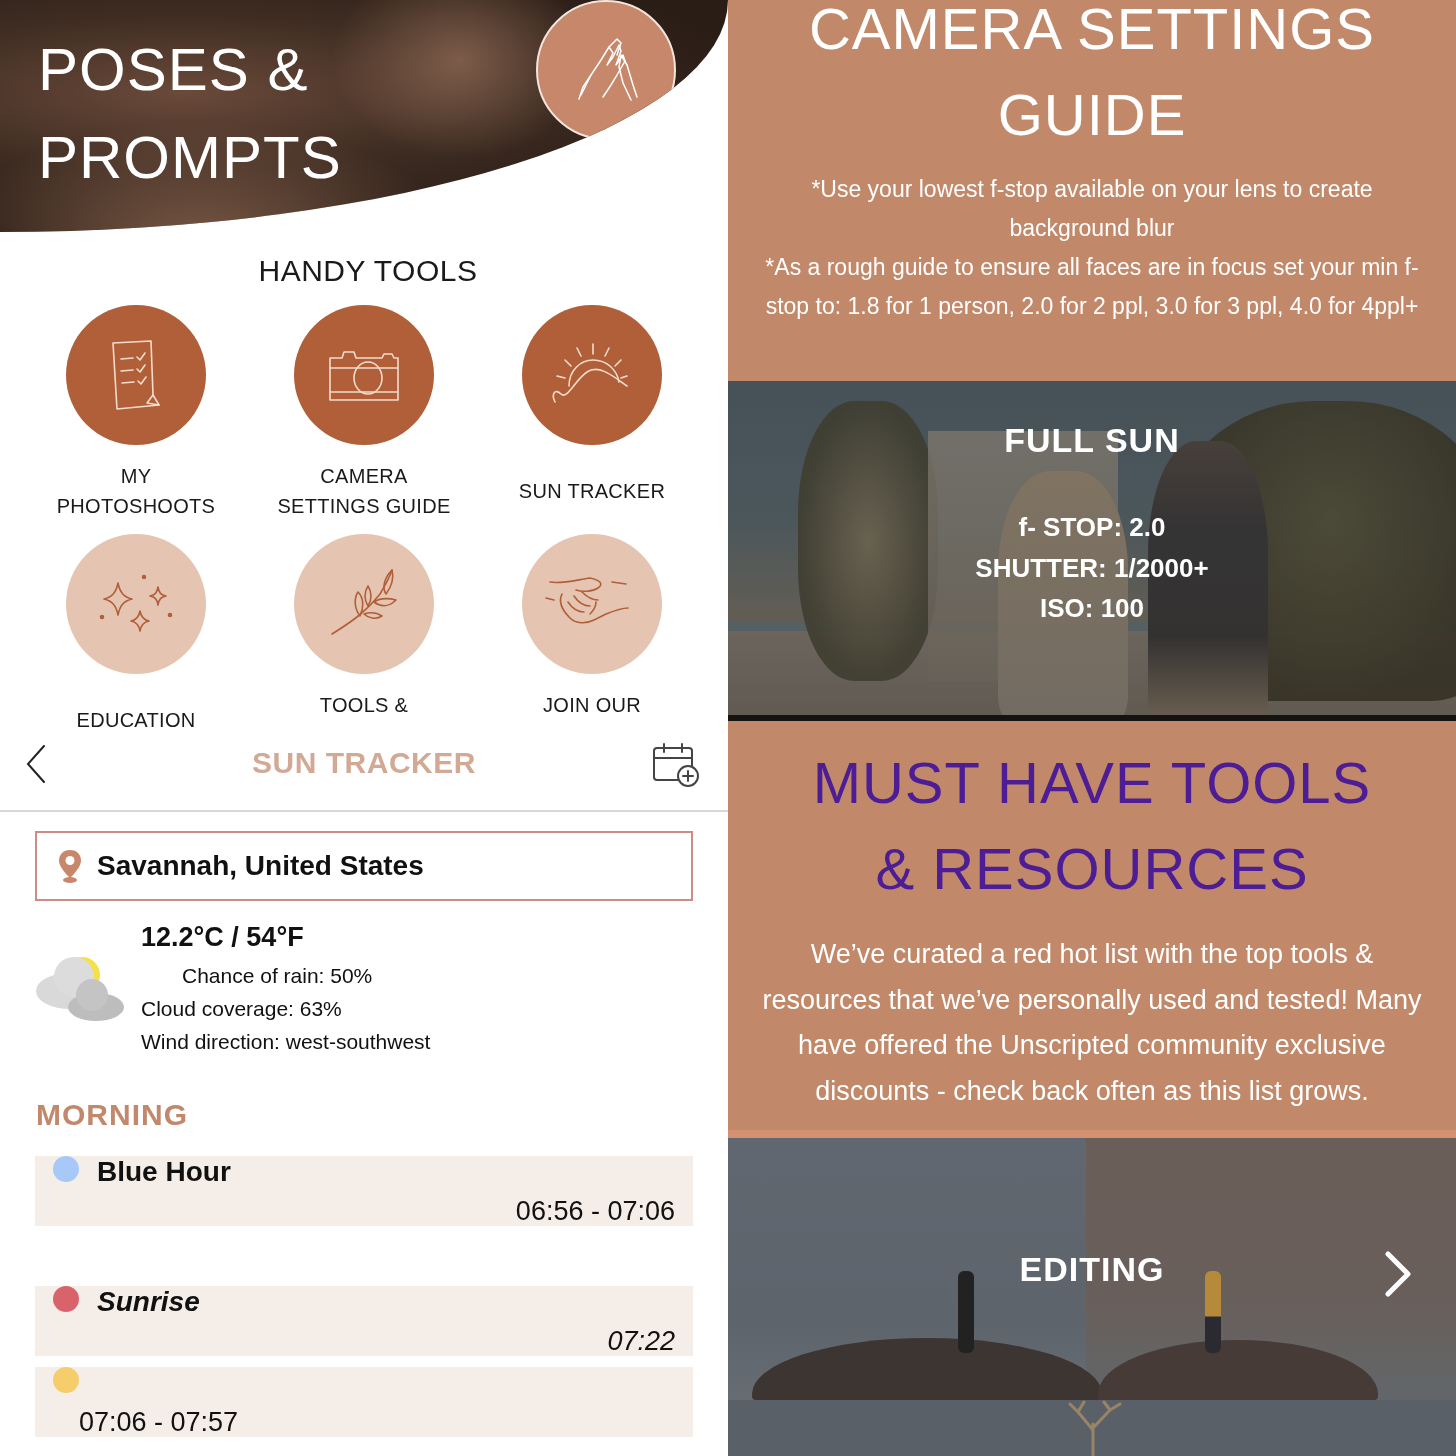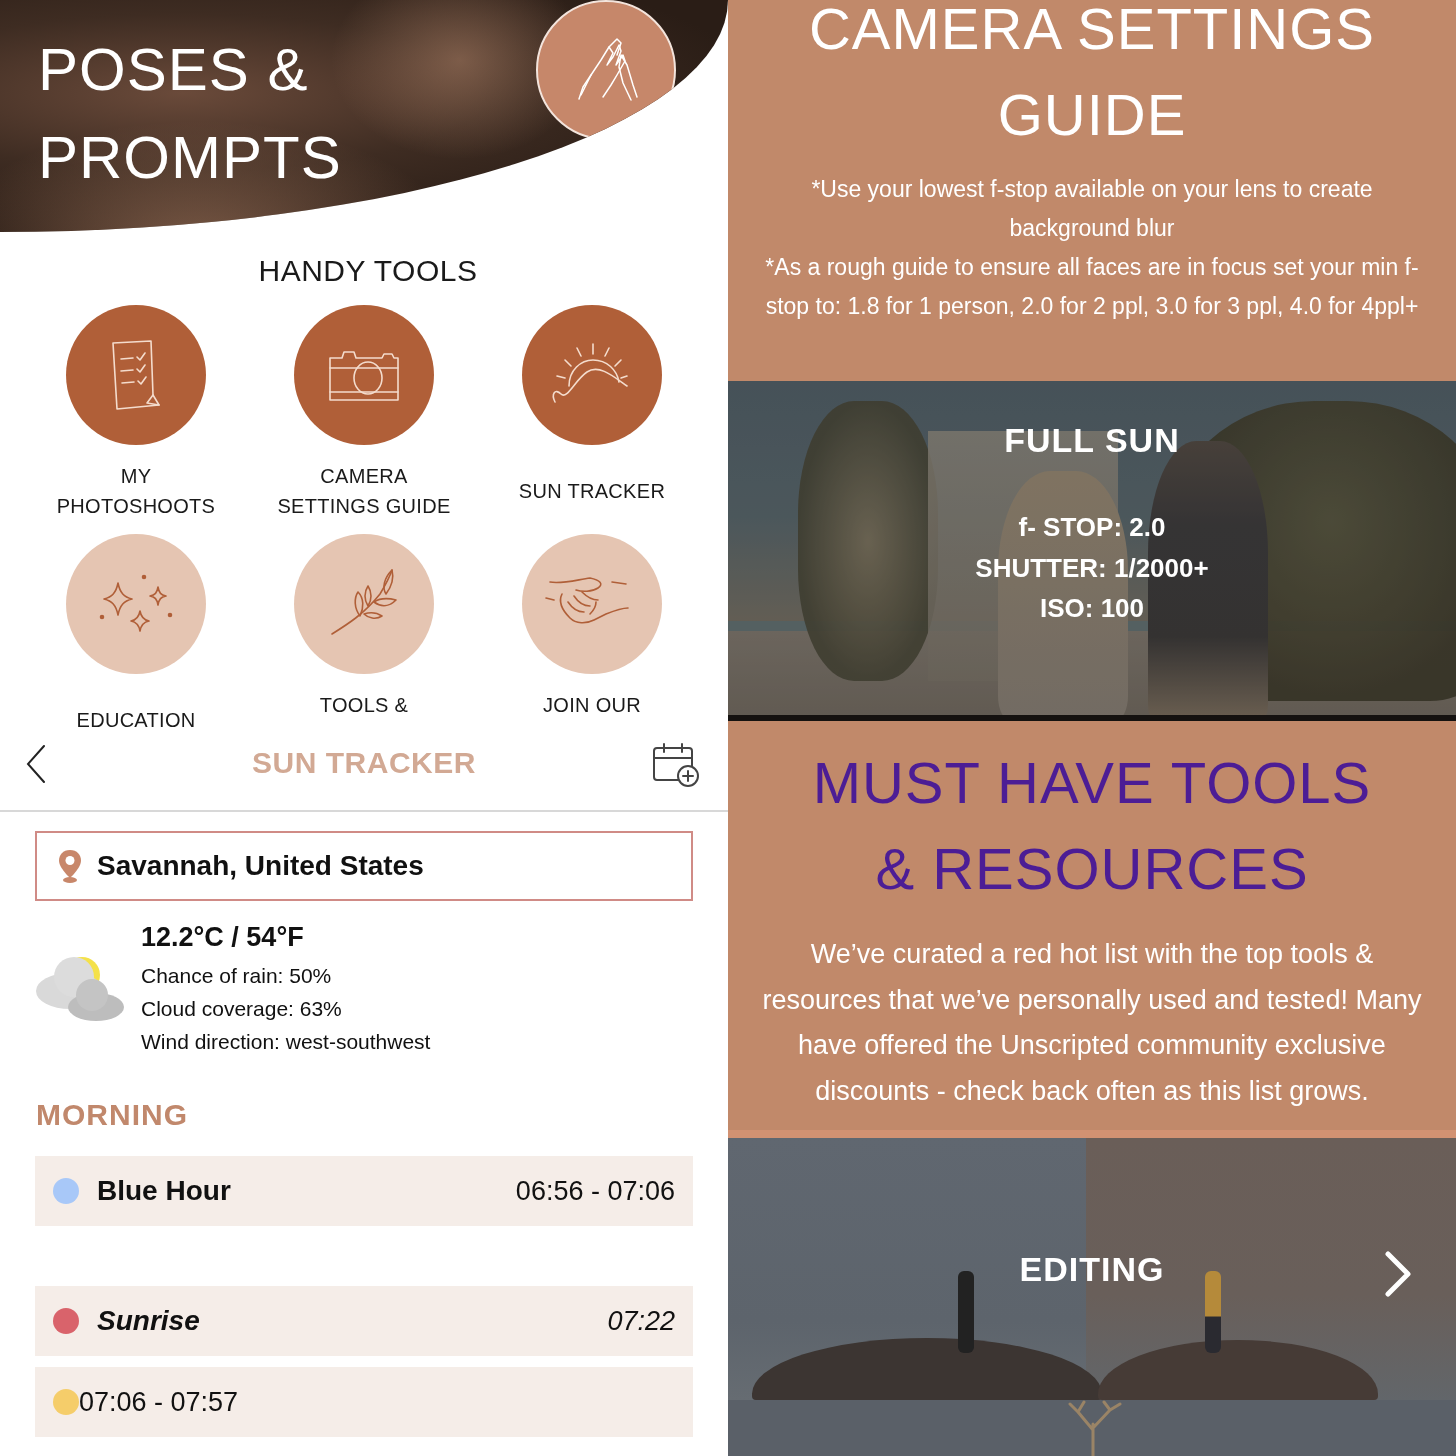--- a/index.html
+++ b/index.html
@@ -257,7 +257,7 @@
       <circle cx="62" cy="52" r="16" fill="#c4c4c4"></circle>
     </svg>
     <div class="temp">12.2°C / 54°F</div>
-    <div class="wx-line" style="top:236px;">Chance of rain: 50%</div>
+    <div class="wx-line" style="top:236px;margin-left:41px;">Chance of rain: 50%</div>
     <div class="wx-line" style="top:269px;">Cloud coverage: 63%</div>
     <div class="wx-line" style="top:302px;">Wind direction: west-southwest</div>
 

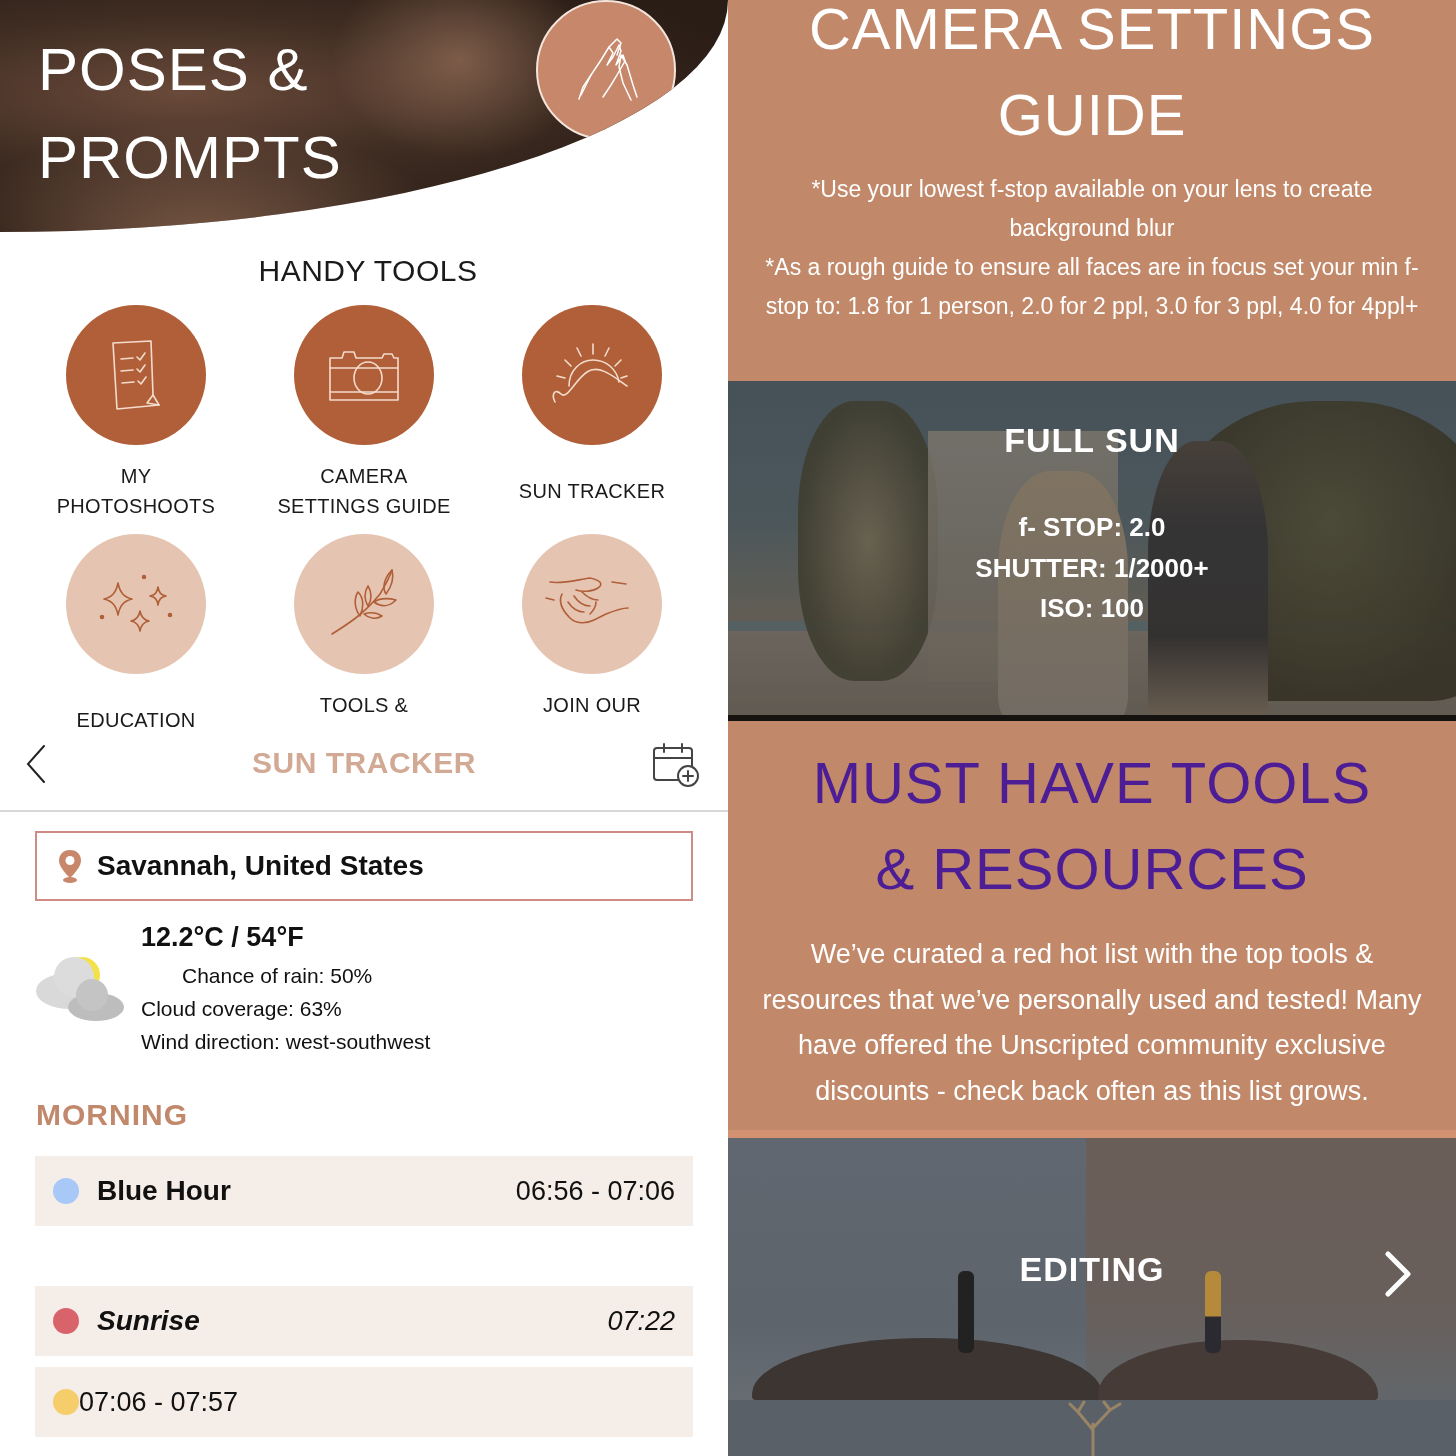--- a/index.html
+++ b/index.html
@@ -59,7 +59,7 @@
   .temp { position: absolute; left: 141px; top: 194px; font-size: 27px; font-weight: bold; color: #111; }
   .wx-line { position: absolute; left: 141px; font-size: 21px; color: #111; }
   .morning { position: absolute; left: 36px; top: 370px; font-size: 30px; font-weight: bold; color: #c1886c; letter-spacing: 1px; }
-  .sun-row { position: absolute; left: 35px; width: 658px; height: 70px; background: #f5ede8; display: flex; align-items: center; padding: 0 18px; }
+  .sun-row { position: absolute; left: 35px; width: 658px; height: 70px; background: #f5ede8; display: flex; align-items: flex-start; padding: 0 18px; }
   .sun-row .dot { width: 26px; height: 26px; border-radius: 50%; flex: 0 0 auto; }
   .sun-row .name { font-size: 28px; font-weight: bold; color: #111; margin-left: 18px; flex: 1; }
   .sun-row .time { font-size: 27px; color: #111; }

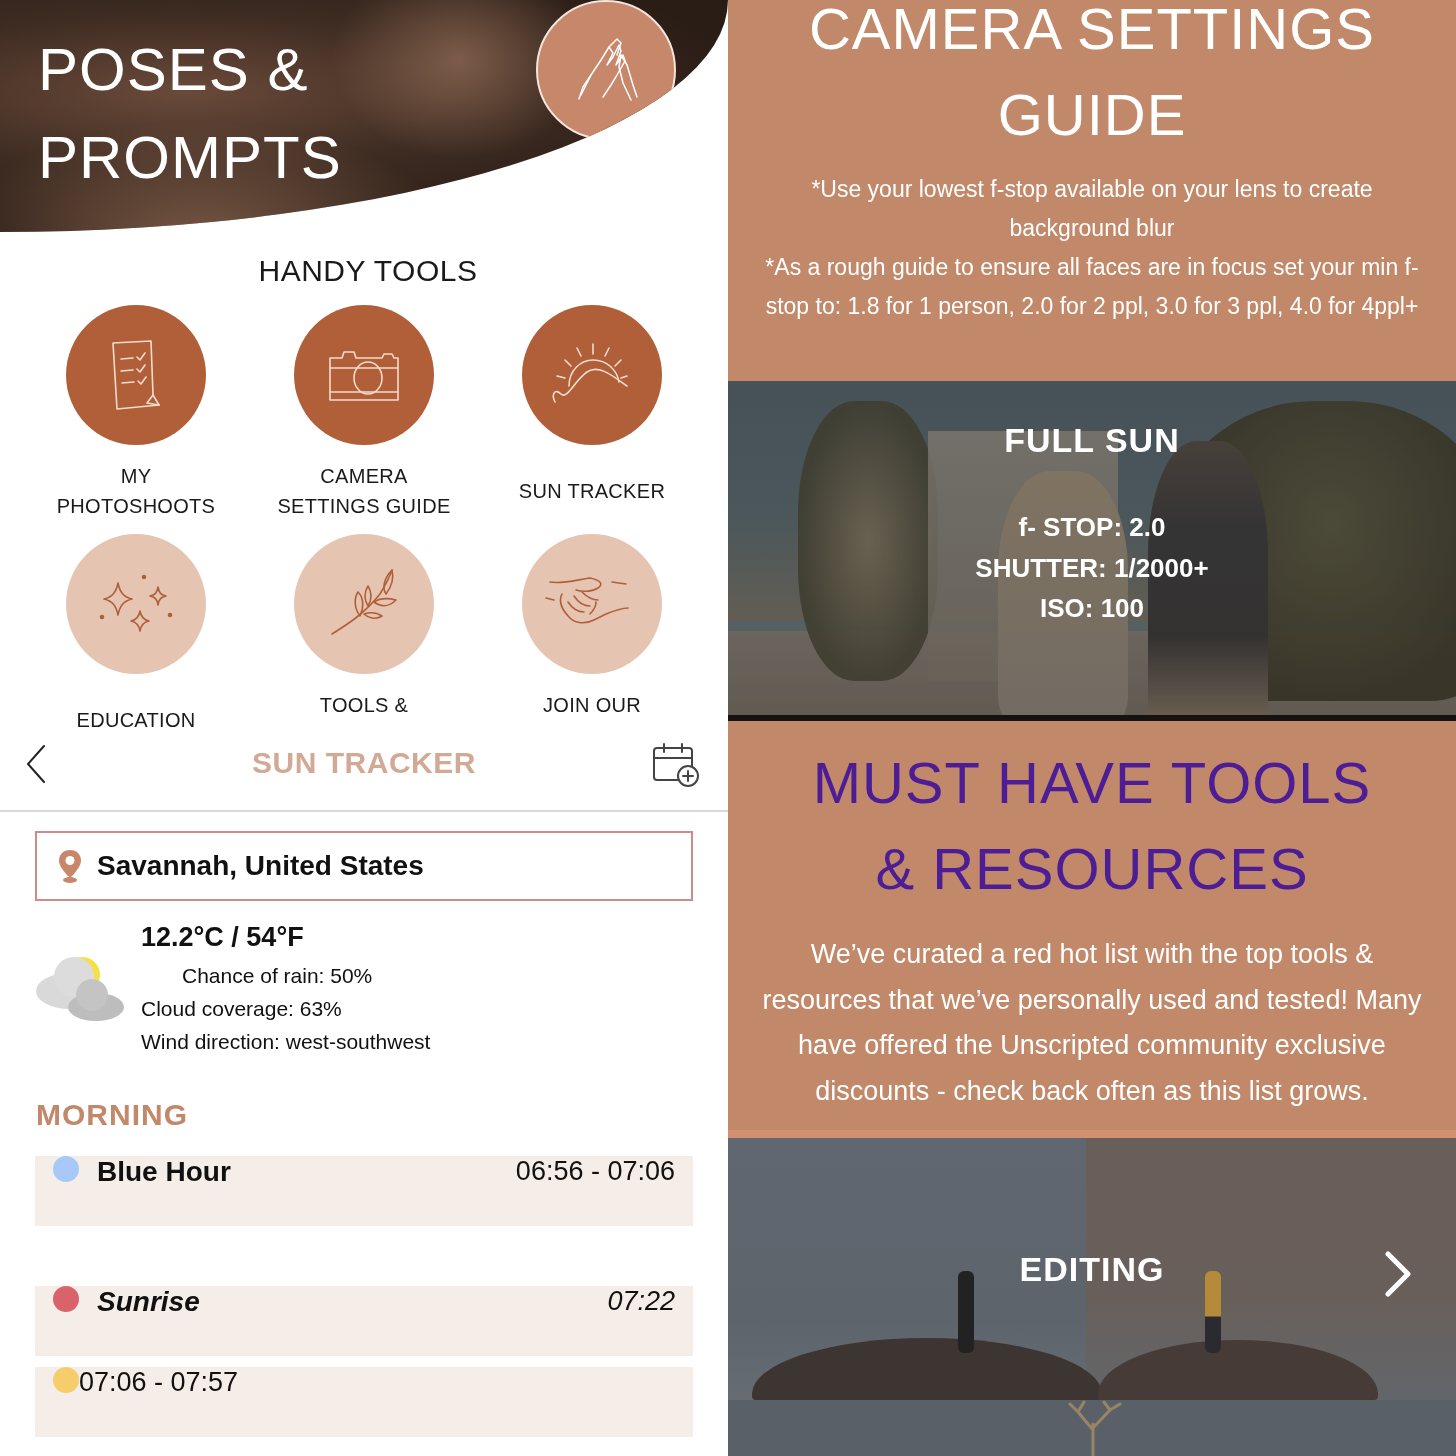--- a/index.html
+++ b/index.html
@@ -62,7 +62,7 @@
   .sun-row { position: absolute; left: 35px; width: 658px; height: 70px; background: #f5ede8; display: flex; align-items: flex-start; padding: 0 18px; }
   .sun-row .dot { width: 26px; height: 26px; border-radius: 50%; flex: 0 0 auto; }
   .sun-row .name { font-size: 28px; font-weight: bold; color: #111; margin-left: 18px; flex: 1; }
-  .sun-row .time { font-size: 27px; color: #111; }
+  .sun-row .time { font-size: 27px; color: #111; margin-top: 40px; }
 
   
   .mt-title { position: absolute; left: 0; top: 12px; width: 728px; text-align: center; color: #4c1d95; font-size: 58px; line-height: 86px; font-weight: 300; letter-spacing: 1px; }

